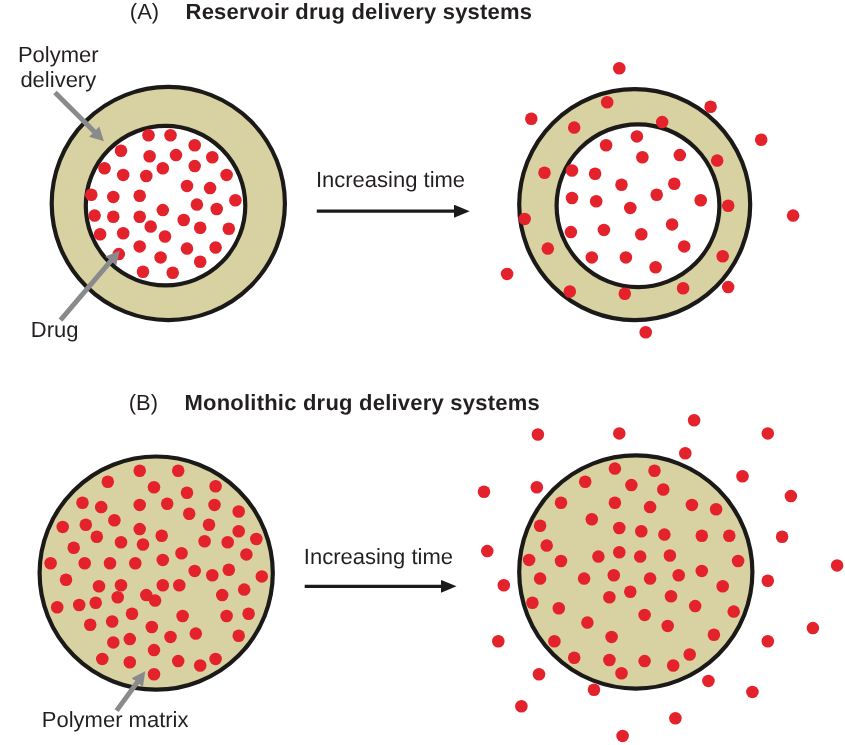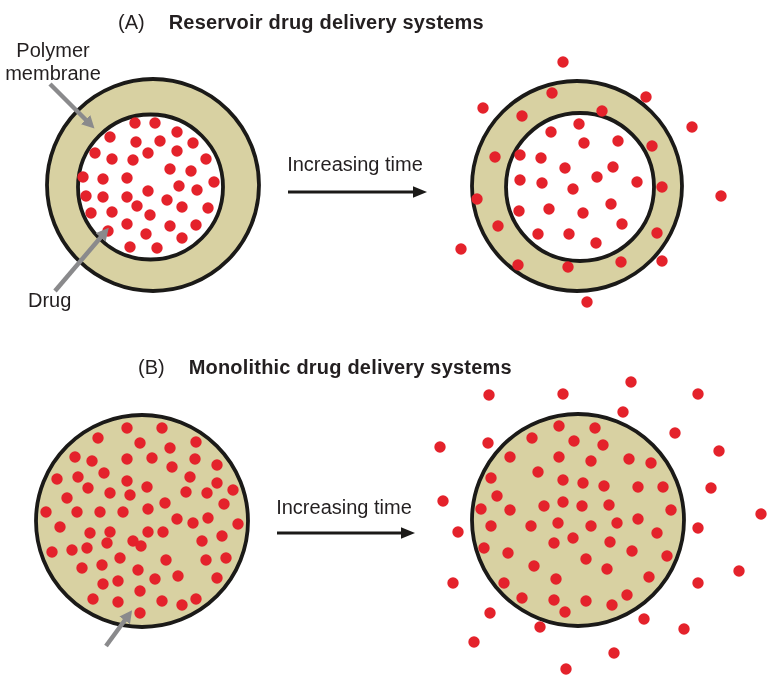--- a/index.html
+++ b/index.html
@@ -32,7 +32,7 @@
   #label-matrix{left:38px;top:644px;}
   #time-a{left:274px;top:153px;width:162px;text-align:center;}
   #time-b{left:263px;top:496px;width:162px;text-align:center;}
-  #title-a{left:118px;top:11px;}
+  #title-a{left:118px;top:0px;}
   #title-b{left:117px;top:356px;margin-left:21px;}
   .arrowhead-black{fill:#1b1a18;}
   .arrowhead-gray{fill:#8a8a8c;}

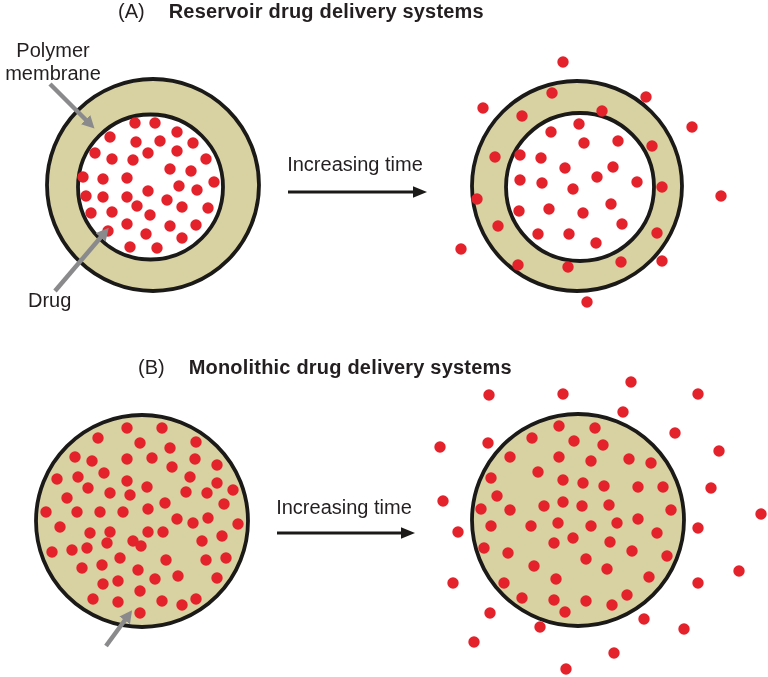--- a/index.html
+++ b/index.html
@@ -320,7 +320,7 @@
     <span class="tag">(A)</span><span class="title-text">Reservoir drug delivery systems</span>
   </div>
 
-  <div class="anno" id="label-membrane">Polymer membrane</div>
+  <div class="anno" id="label-membrane">Polymer delivery</div>
   <div class="anno" id="label-drug">Drug</div>
   <div class="anno" id="time-a">Increasing time</div>
 

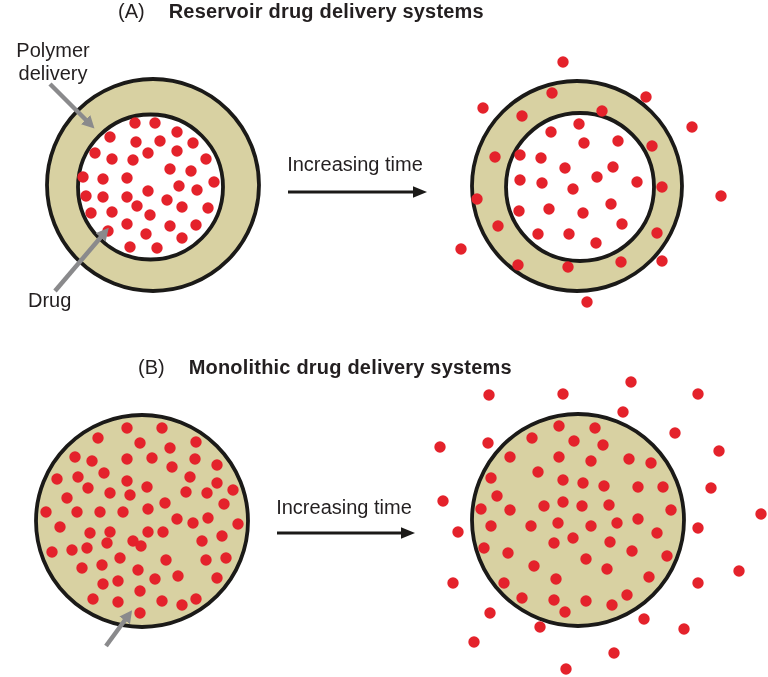--- a/index.html
+++ b/index.html
@@ -33,7 +33,7 @@
   #time-a{left:274px;top:153px;width:162px;text-align:center;}
   #time-b{left:263px;top:496px;width:162px;text-align:center;}
   #title-a{left:118px;top:0px;}
-  #title-b{left:117px;top:356px;margin-left:21px;}
+  #title-b{left:117px;top:356px;}
   .arrowhead-black{fill:#1b1a18;}
   .arrowhead-gray{fill:#8a8a8c;}
 </style>

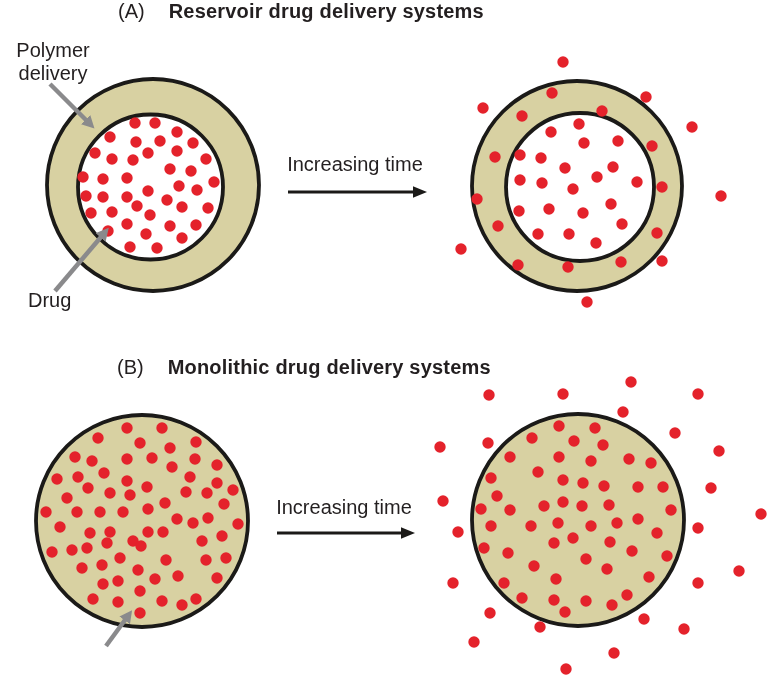--- a/index.html
+++ b/index.html
@@ -329,6 +329,7 @@
   </div>
 
   <div class="anno" id="time-b">Increasing time</div>
+  <div class="anno" id="label-matrix">Polymer matrix</div>
 
 </div>
 

